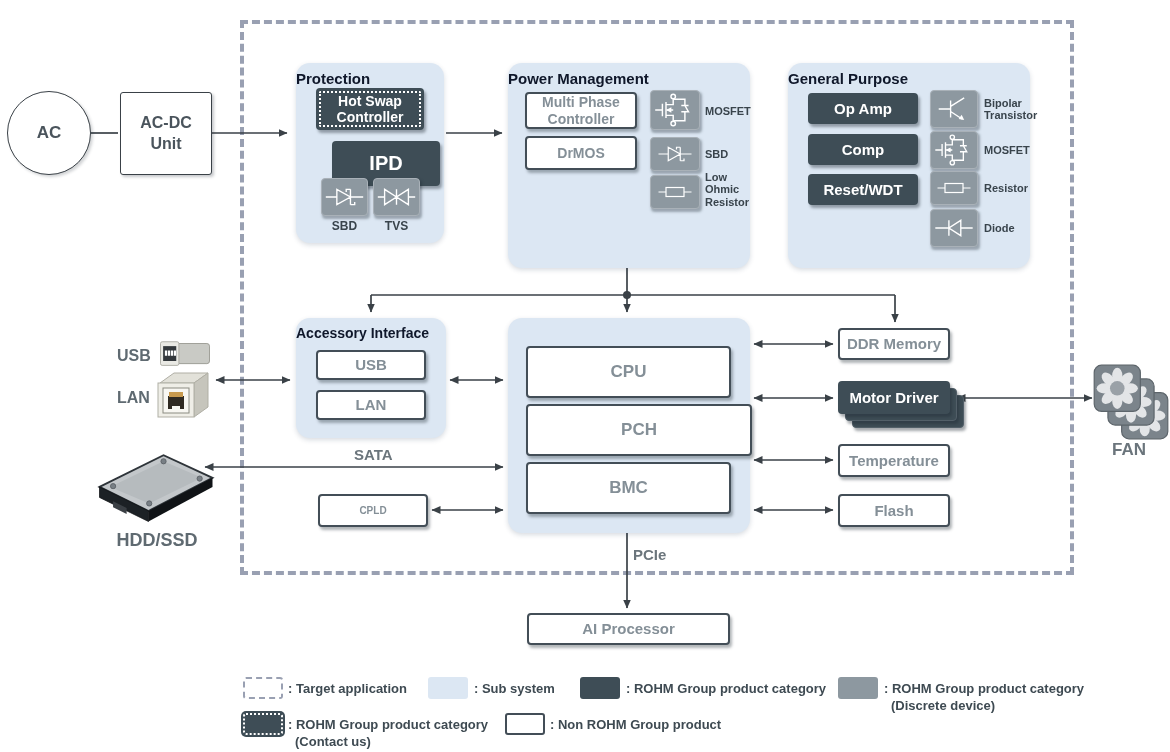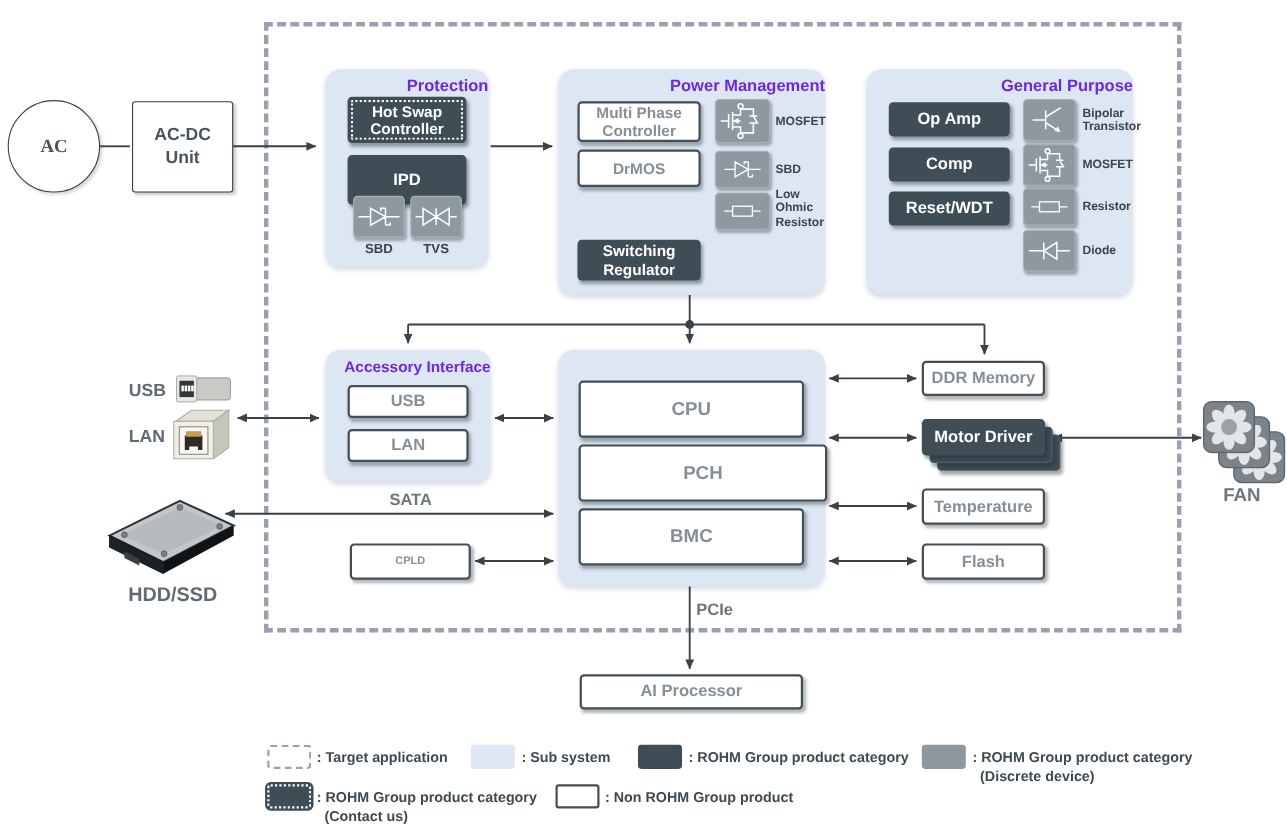--- a/index.html
+++ b/index.html
@@ -8,7 +8,7 @@
   svg.overlay{position:absolute;left:0;top:0;pointer-events:none;}
   .outer-dash{position:absolute;left:240px;top:20px;width:834px;height:555px;border:4px dashed #99a0b2;box-sizing:border-box;}
   .panel{position:absolute;background:#dce7f3;border-radius:14px;box-shadow:0 2px 5px rgba(40,60,90,.18);}
-  .ptitle{position:absolute;left:0;right:0;top:7px;text-align:right;color:#6d28d9;font-weight:bold;font-size:15px;}
+  .ptitle{position:absolute;left:0;right:0;top:7px;text-align:left;color:#0f172a;font-weight:bold;font-size:15px;}
   .wbox{position:absolute;background:#fff;border:2px solid #434e57;border-radius:4px;color:#848f97;font-weight:bold;display:flex;align-items:center;justify-content:center;text-align:center;line-height:1.15;box-shadow:2px 3px 3px rgba(30,40,50,.35);box-sizing:border-box;}
   .dkbox{position:absolute;background:#3e4d56;border-radius:4px;color:#fff;font-weight:bold;display:flex;align-items:center;justify-content:center;text-align:center;line-height:1.15;box-shadow:2px 3px 3px rgba(30,40,50,.4);box-sizing:border-box;}
   .dotline{position:absolute;inset:3px;border:2px dotted #fff;border-radius:2px;}

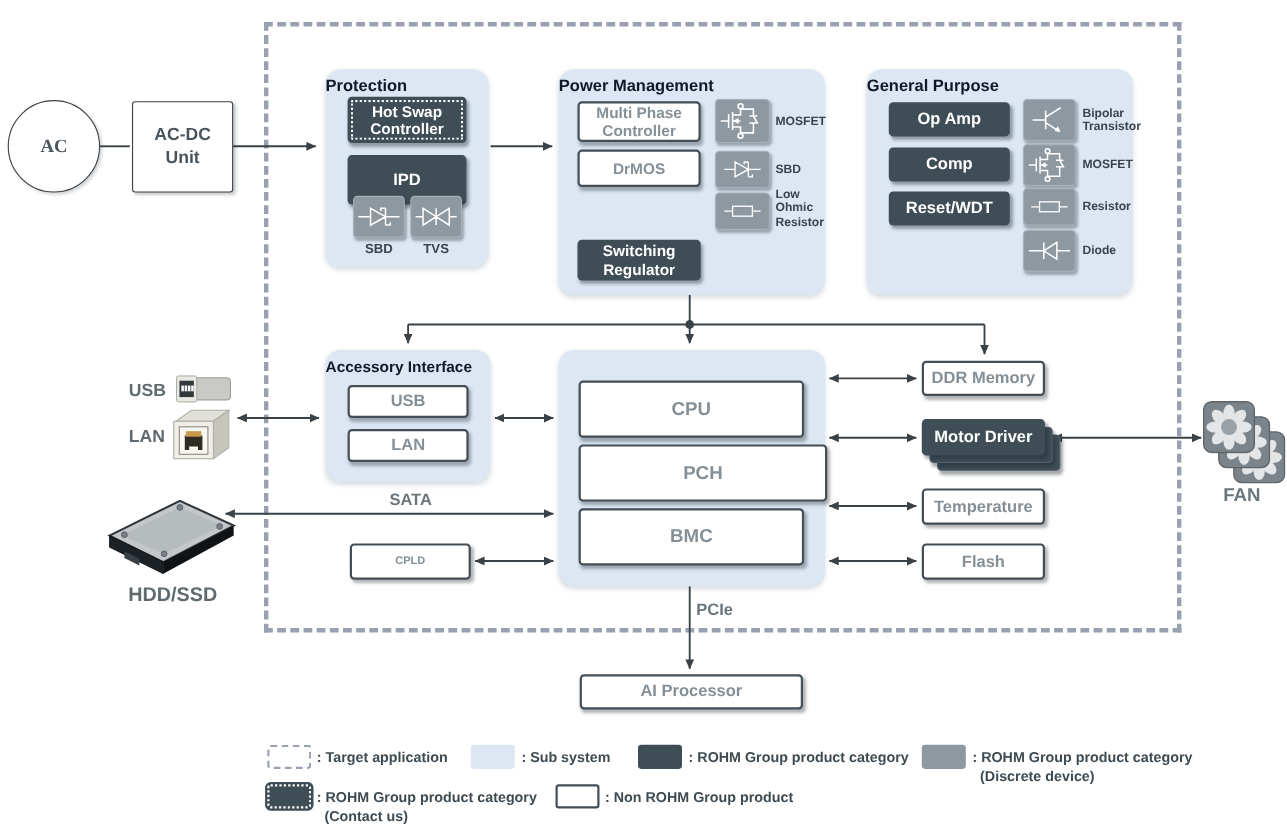--- a/index.html
+++ b/index.html
@@ -20,7 +20,7 @@
   .leg-sw{position:absolute;width:40px;height:22px;border-radius:3px;box-sizing:border-box;}
   .leg-txt{position:absolute;color:#3e4a52;font-weight:bold;font-size:13px;line-height:1.3;}
   .leg-txt .l2{display:block;padding-left:7px;}
-  .circ{position:absolute;border-radius:50%;background:#fff;border:1.5px solid #3a4147;display:flex;align-items:center;justify-content:center;font-weight:bold;color:#4a545c;box-shadow:2px 2px 3px rgba(30,40,50,.2);box-sizing:border-box;font-family:Liberation Serif, serif;}
+  .circ{position:absolute;border-radius:50%;background:#fff;border:1.5px solid #3a4147;display:flex;align-items:center;justify-content:center;font-weight:bold;color:#4a545c;box-shadow:2px 2px 3px rgba(30,40,50,.2);box-sizing:border-box;}
   .srcbox{position:absolute;background:#fff;border:1.5px solid #3a4147;border-radius:3px;display:flex;align-items:center;justify-content:center;text-align:center;font-weight:bold;color:#4a545c;line-height:1.3;box-shadow:2px 2px 3px rgba(30,40,50,.25);box-sizing:border-box;}
   .sym{stroke:#fff;stroke-width:1.6;fill:none;}
 </style>

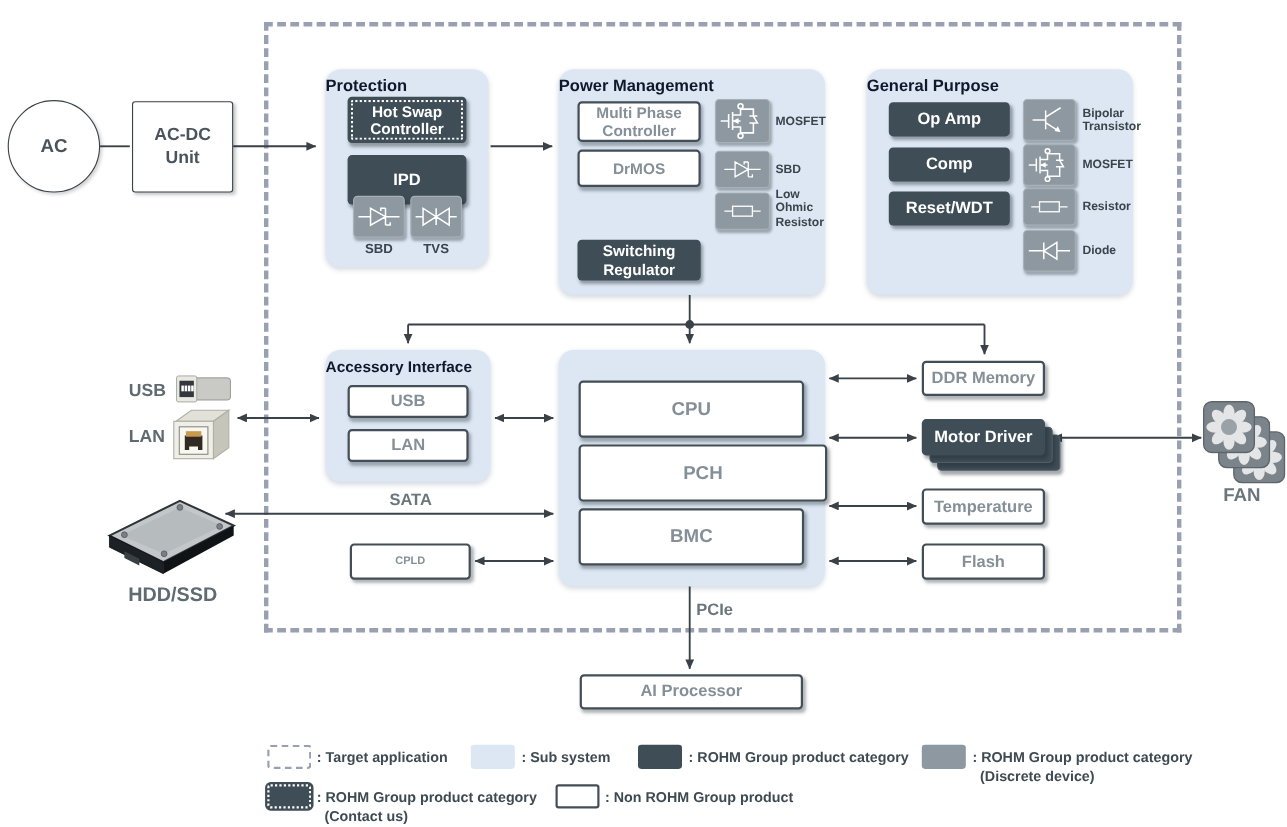--- a/index.html
+++ b/index.html
@@ -116,7 +116,7 @@
       <div class="dotline"></div>
       <span>Hot Swap Controller</span>
     </div>
-    <div class="dkbox" style="left:20px;top:78px;width:108px;height:45px;font-size:15px">
+    <div class="dkbox" style="left:36px;top:78px;width:108px;height:45px;font-size:20px">
       <span>IPD</span>
     </div>
     <div class="gbox" style="left:25px;top:115px;width:47px;height:38px">

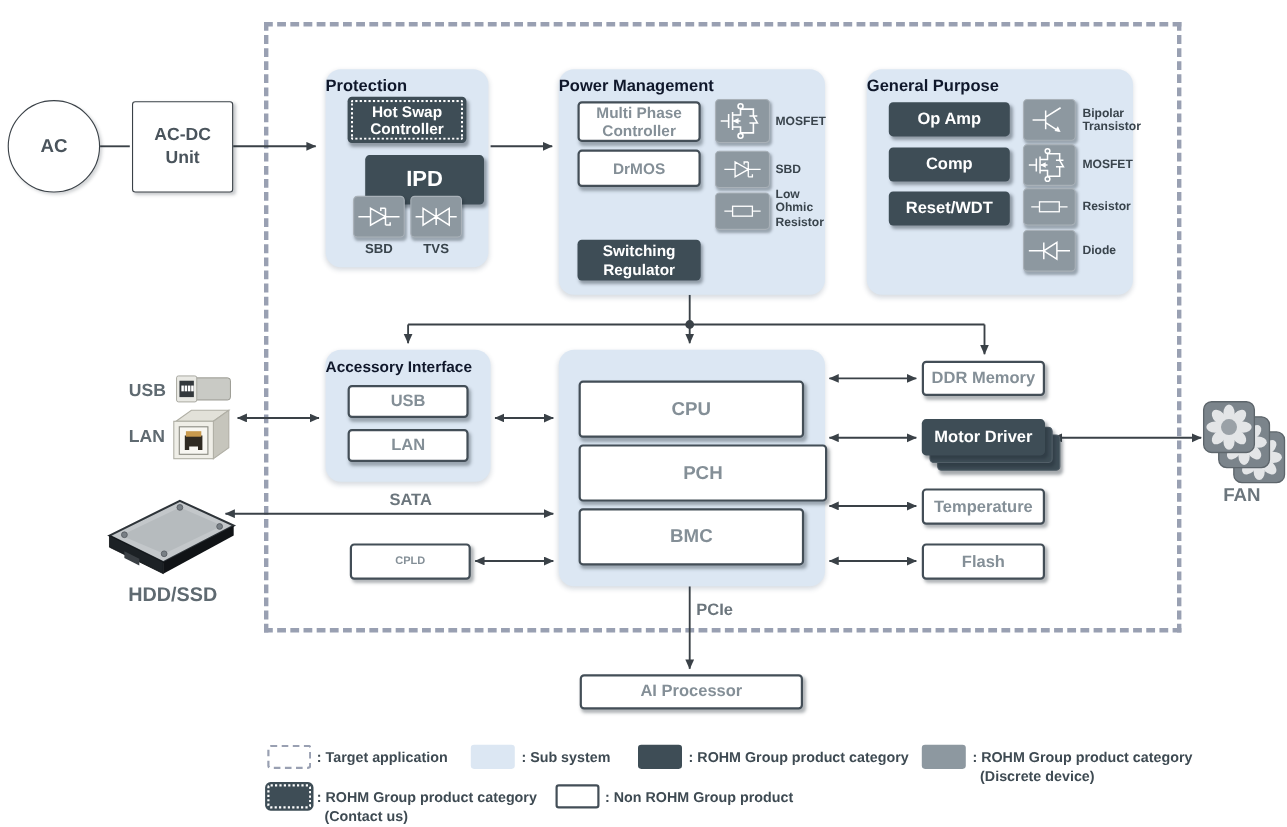--- a/index.html
+++ b/index.html
@@ -141,9 +141,6 @@
     <div class="wbox" style="left:17px;top:73px;width:112px;height:34px;font-size:14px">
       <span>DrMOS</span>
     </div>
-    <div class="dkbox" style="left:17px;top:155px;width:112px;height:37px;font-size:14px">
-      <span>Switching Regulator</span>
-    </div>
     <div class="gbox" style="left:142px;top:27px;width:50px;height:40px">
       <svg width="44" height="36">
           <use href="#sym-mosfet"></use>

